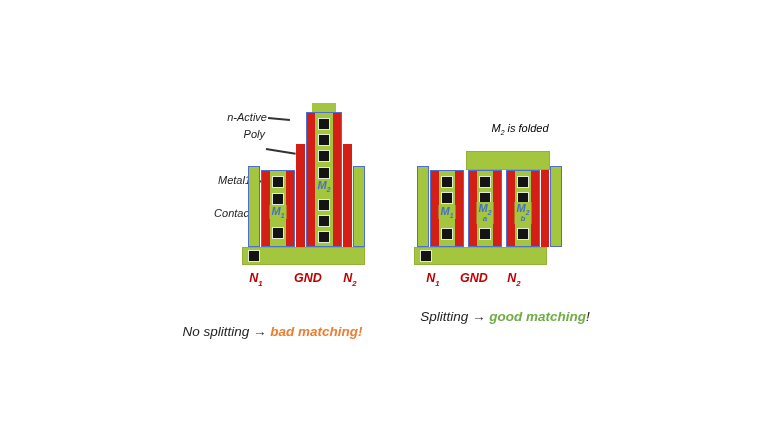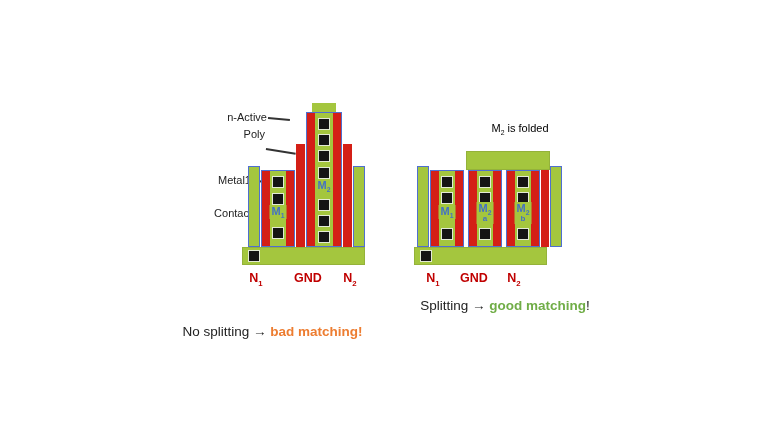--- a/index.html
+++ b/index.html
@@ -11,7 +11,7 @@
   }
   html,body{margin:0;padding:0;background:#fff;}
   .canvas{position:relative;width:768px;height:432px;background:#ffffff;
-          font-family:"Liberation Sans",sans-serif;overflow:hidden;}
+          font-family:"Liberation Sans",sans-serif;overflow:hidden;font-style:italic;}
   .green-strip{position:absolute;background:var(--green);border:1px solid var(--blue);box-sizing:border-box;}
   .poly{position:absolute;background:var(--red);}
   .stack{position:absolute;background:var(--green);border:1px solid var(--blue);box-sizing:border-box;}

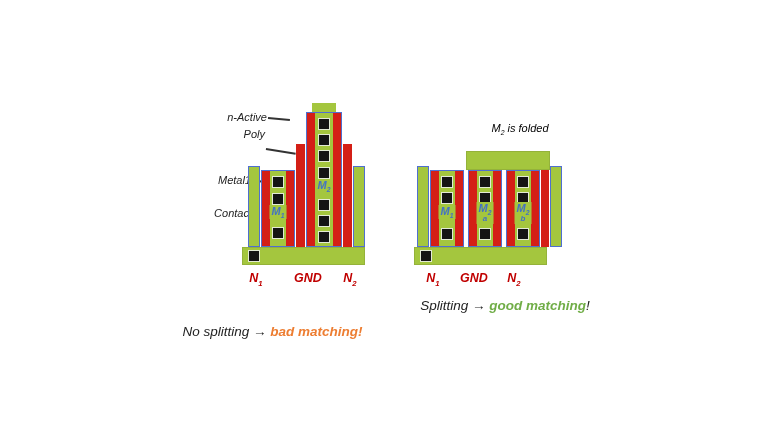--- a/index.html
+++ b/index.html
@@ -143,7 +143,7 @@
     <div class="terminal" style="left:454px;top:271px;width:40px;"><span>GND</span></div>
     <div class="terminal" style="left:498px;top:271px;width:32px;"><span>N</span><sub>2</sub></div>
 
-    <div class="caption" style="left:405px;top:298px;width:200px;">
+    <div class="caption" style="left:405px;top:309px;width:200px;">
       <span>Splitting → </span><span class="hl-good">good matching</span><span>!</span>
     </div>
   </div>

